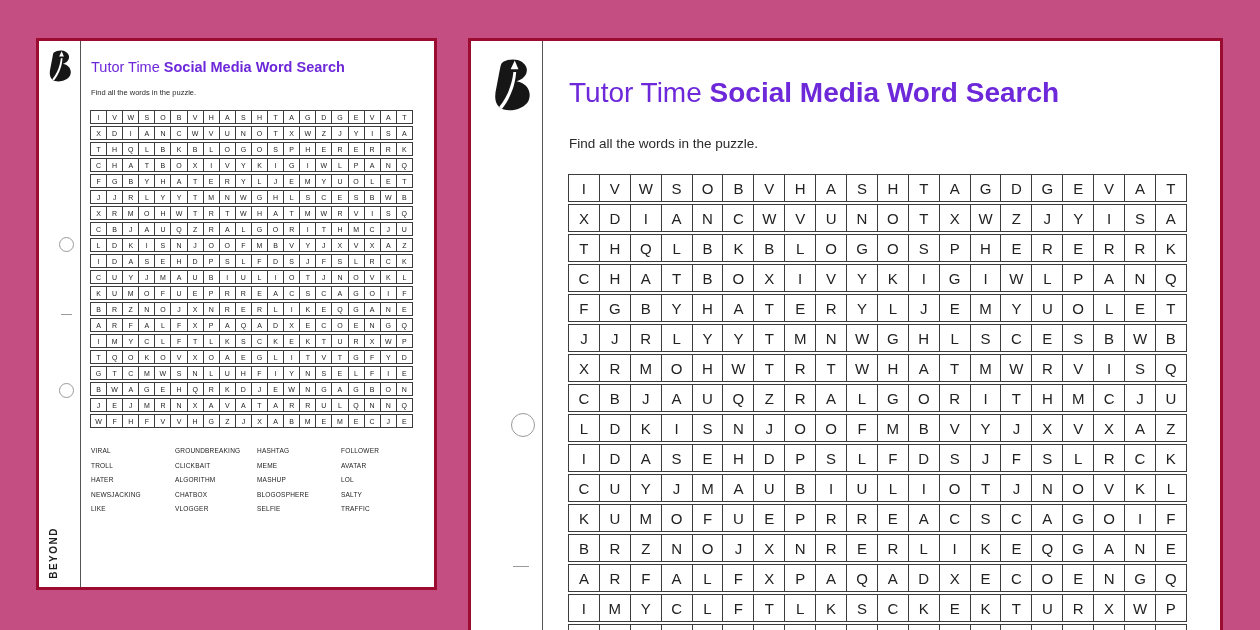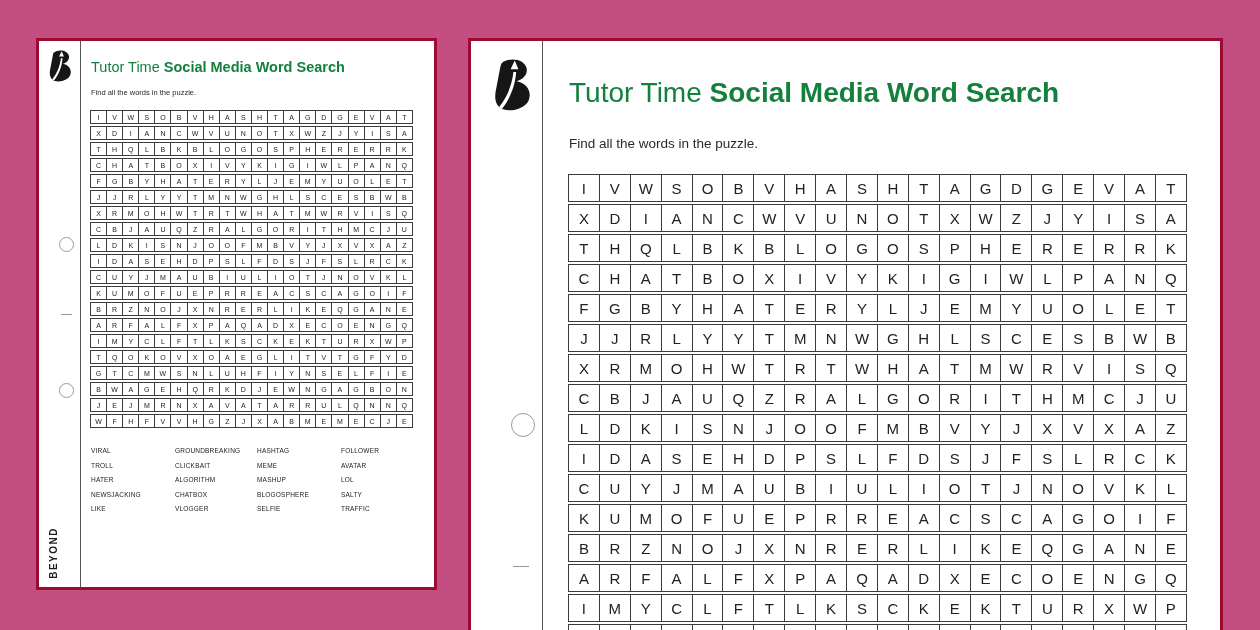--- a/index.html
+++ b/index.html
@@ -57,7 +57,7 @@
   #page-left  .content { left: 52px; top: 18px; width: 335px; }
   #page-right .content { left: 98px; top: 36px; width: 645px; }
 
-  .title { color: #15803d; white-space: nowrap; }
+  .title { color: #6d28d9; white-space: nowrap; }
   #page-left  .title { font-size: 14.5px; margin: 0 0 0 0; }
   #page-right .title { font-size: 28px;   margin: 0; }
   .title .t-regular { font-weight: 400; }

